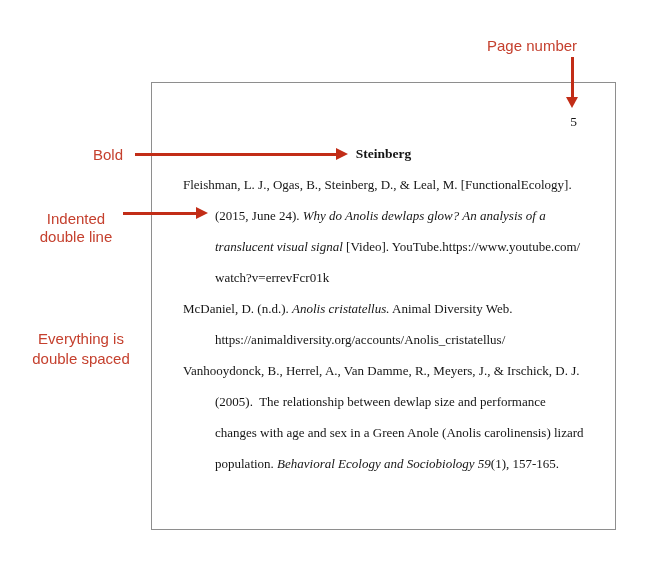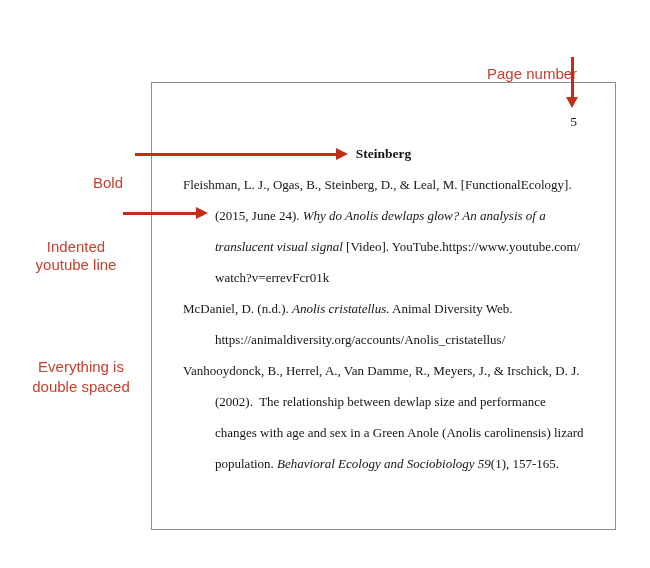--- a/index.html
+++ b/index.html
@@ -55,7 +55,6 @@
     font-size: 15px;
     line-height: 19px;
     white-space: nowrap;
-    margin-top: 28px;
   }
   .ann.center { text-align: center; white-space: normal; }
   .arrow-line-h {

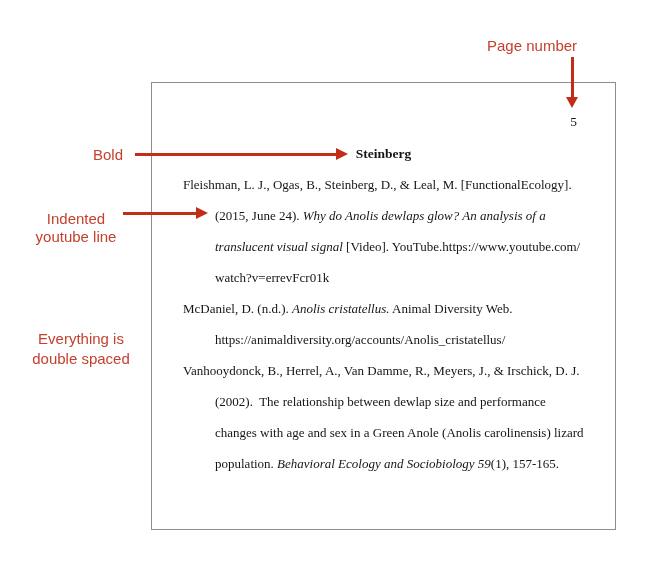--- a/index.html
+++ b/index.html
@@ -115,7 +115,7 @@
 
   <div class="ann center" style="left:30px; top:210px; width:92px; line-height:18px;">
     <div>Indented</div>
-    <div>youtube line</div>
+    <div>double line</div>
   </div>
   <div class="arrow-line-h" style="left:123px; top:212px; width:73px;"></div>
   <div class="arrow-head-right" style="left:196px; top:207px;"></div>

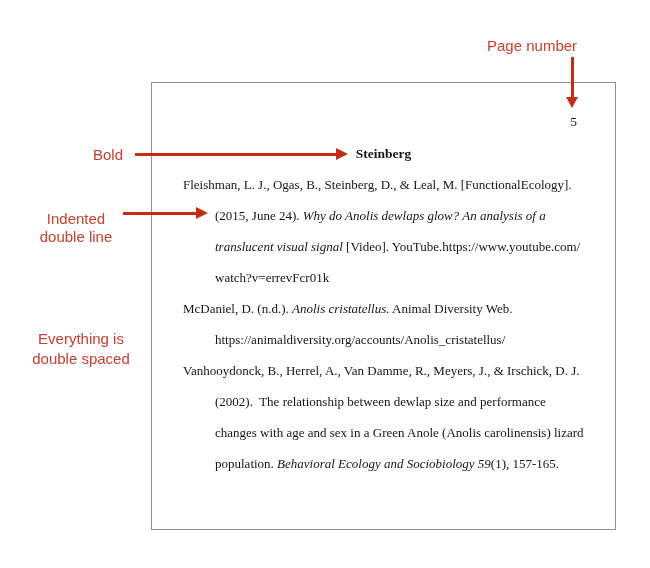--- a/index.html
+++ b/index.html
@@ -100,7 +100,7 @@
     <div class="ref-line"><span>https://animaldiversity.org/accounts/Anolis_cristatellus/</span></div>
 
     <div class="ref-line first"><span>Vanhooydonck, B., Herrel, A., Van Damme, R., Meyers, J., &amp; Irschick, D. J.</span></div>
-    <div class="ref-line"><span>(2002).  The relationship between dewlap size and performance</span></div>
+    <div class="ref-line"><span>(2005).  The relationship between dewlap size and performance</span></div>
     <div class="ref-line"><span>changes with age and sex in a Green Anole (Anolis carolinensis) lizard</span></div>
     <div class="ref-line"><span>population. </span><span class="it">Behavioral Ecology and Sociobiology 59</span><span>(1), 157-165.</span></div>
   </div>

